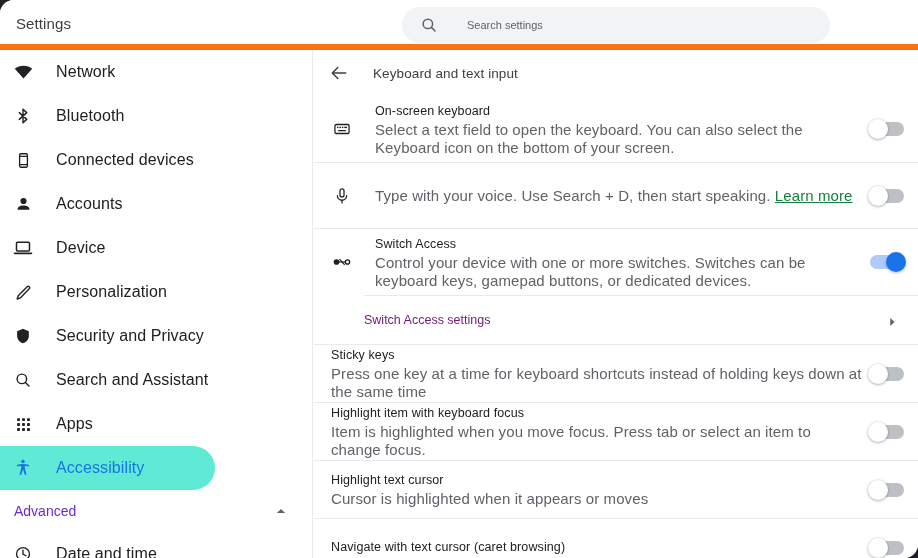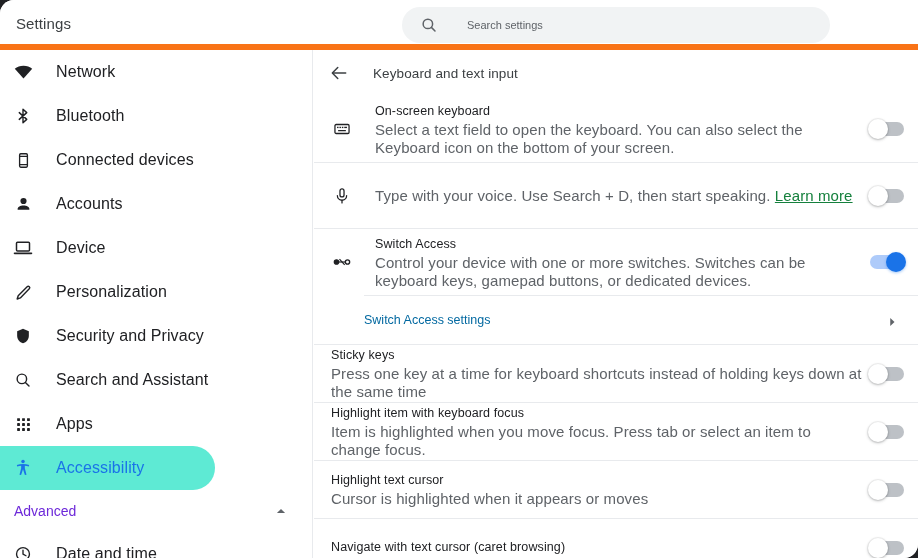--- a/index.html
+++ b/index.html
@@ -151,7 +151,7 @@
     height: 48px; padding-left: 50px; padding-right: 20px;
     cursor: pointer;
   }
-  .subrow .title { flex: 1 1 auto; font-size: 12.5px; color: #0369a1; }
+  .subrow .title { flex: 1 1 auto; font-size: 12.5px; color: #701a75; }
 </style>
 </head>
 <body>

